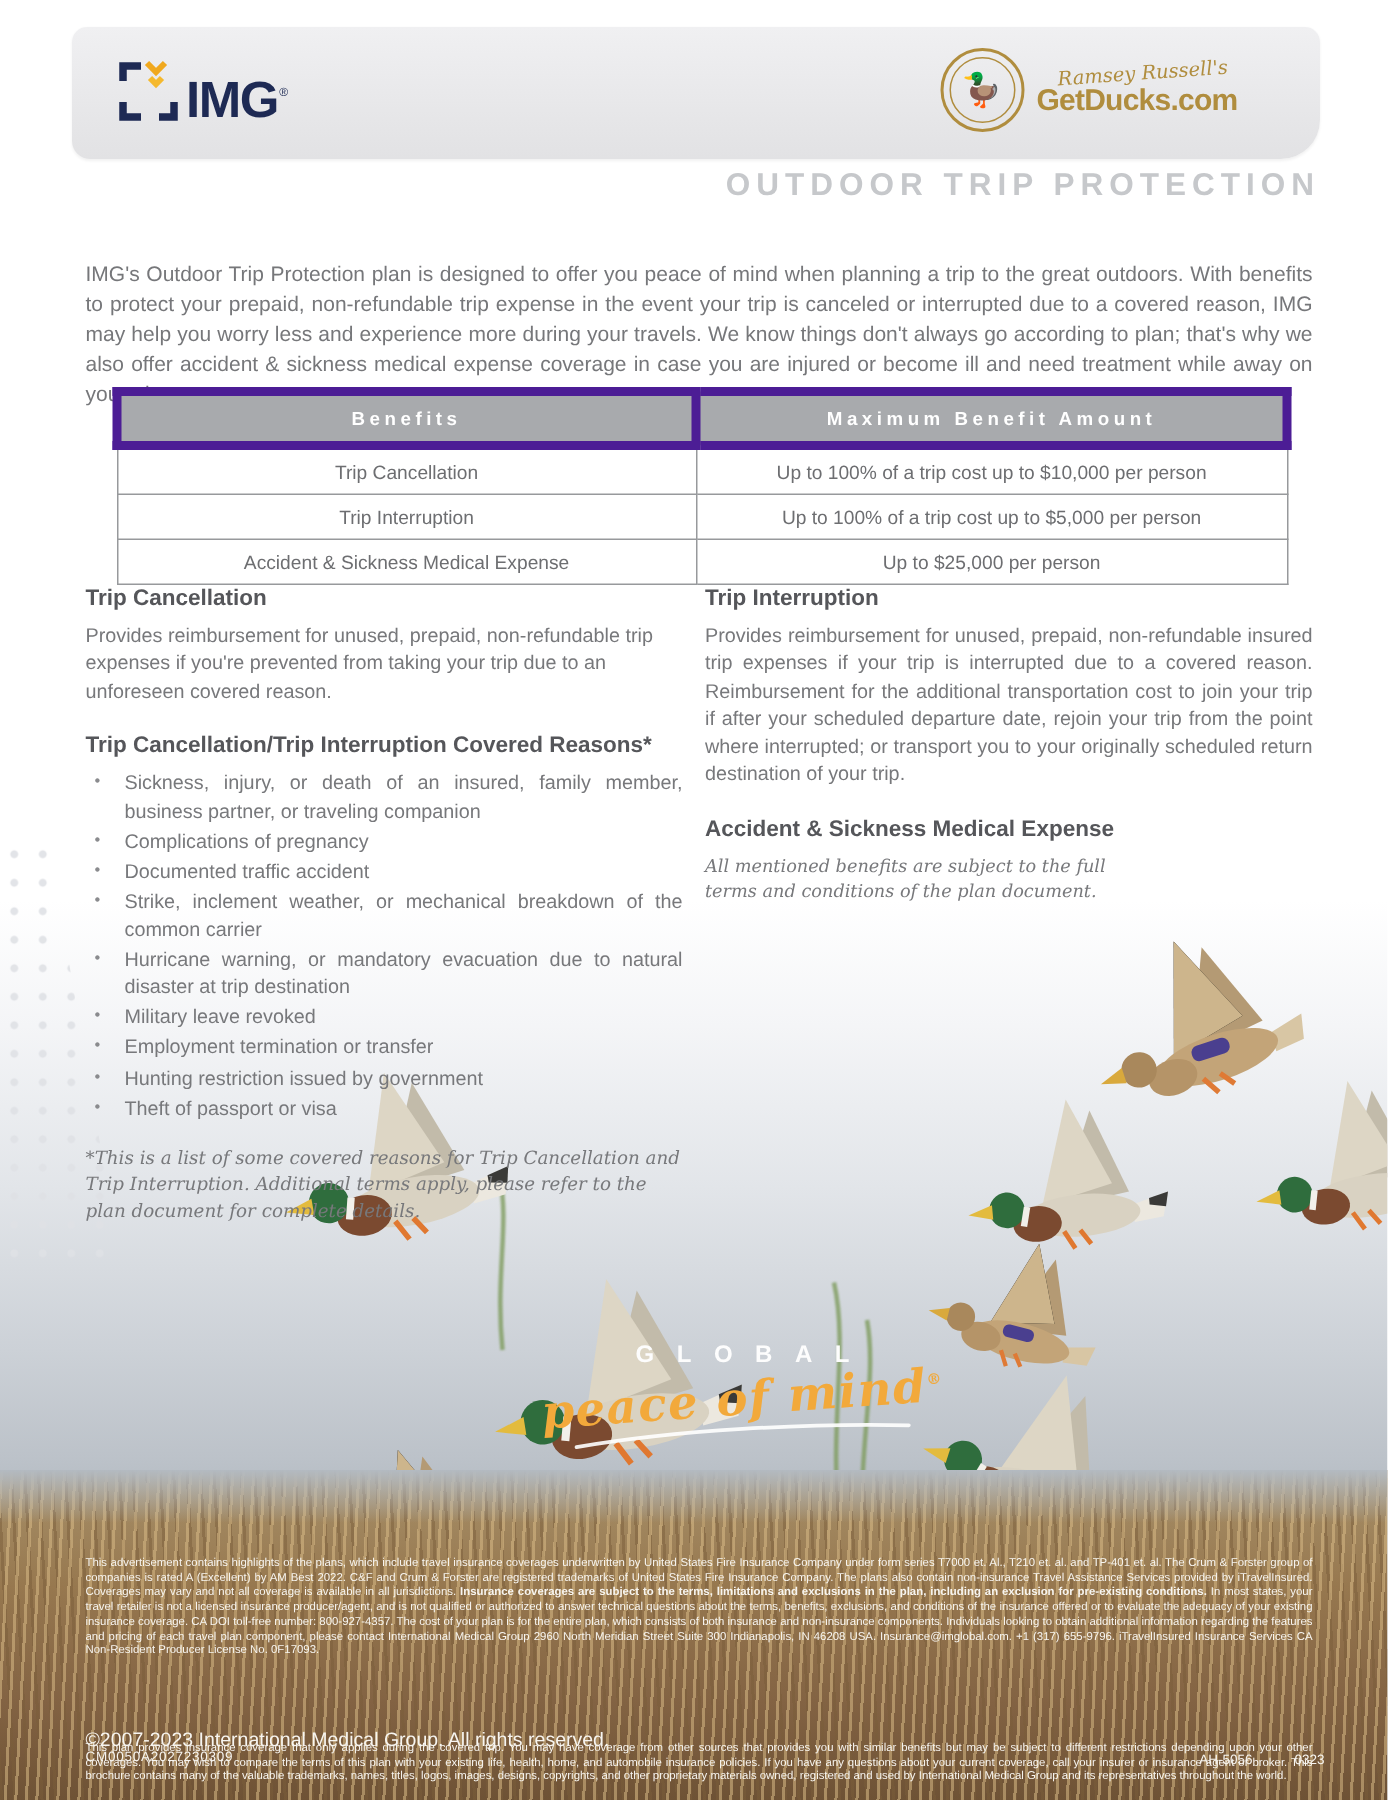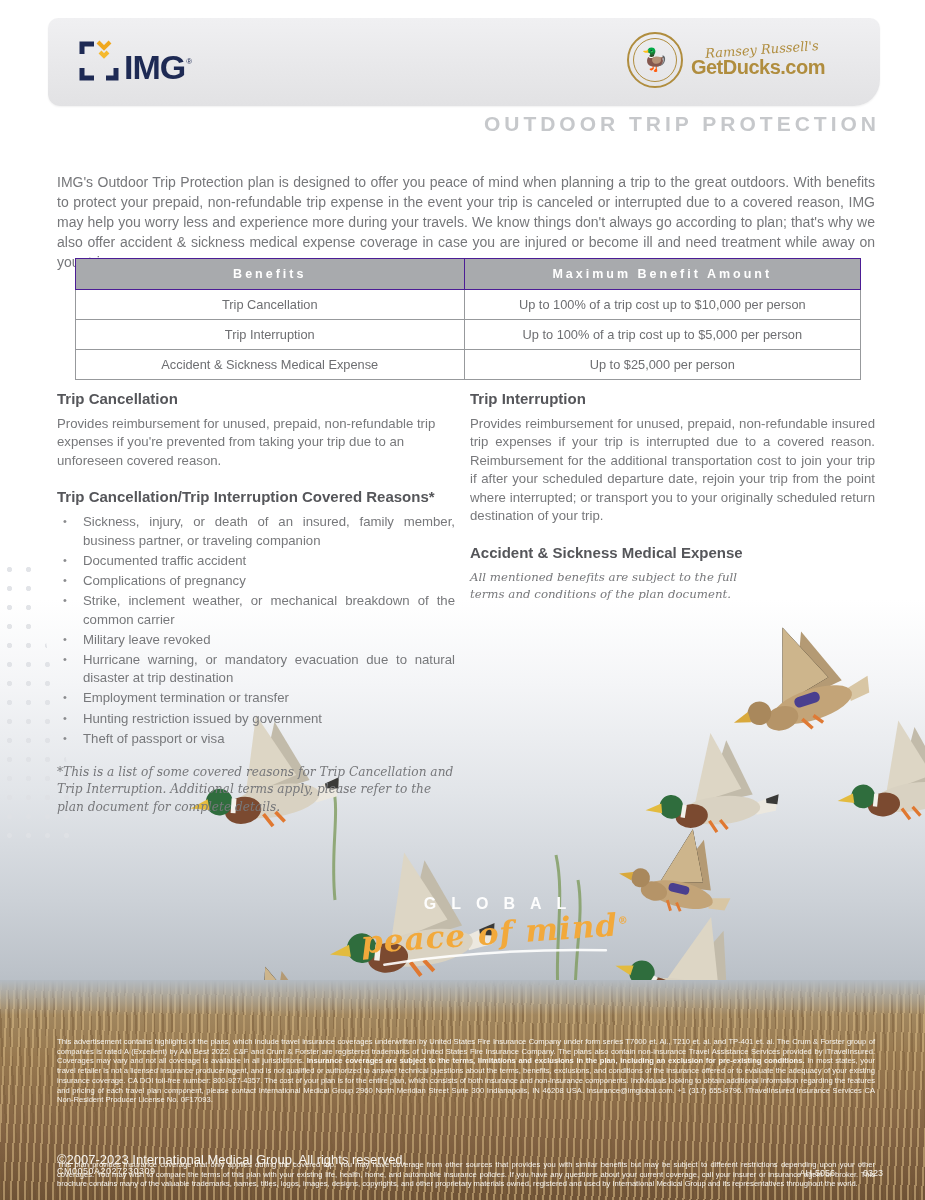--- a/index.html
+++ b/index.html
@@ -40,7 +40,7 @@
   .benefits{position:absolute;left:75px;top:258px;width:786px;border-collapse:collapse;}
   .benefits th{
     background:#a8aaad;color:#ffffff;font-size:12.5px;font-weight:700;letter-spacing:3px;
-    padding:8px 4px;border:1px solid #4c1d95;
+    padding:8px 4px;border:6px solid #4c1d95;
   }
   .benefits td{
     font-size:12.8px;color:#6d6e71;text-align:center;padding:7px 4px;

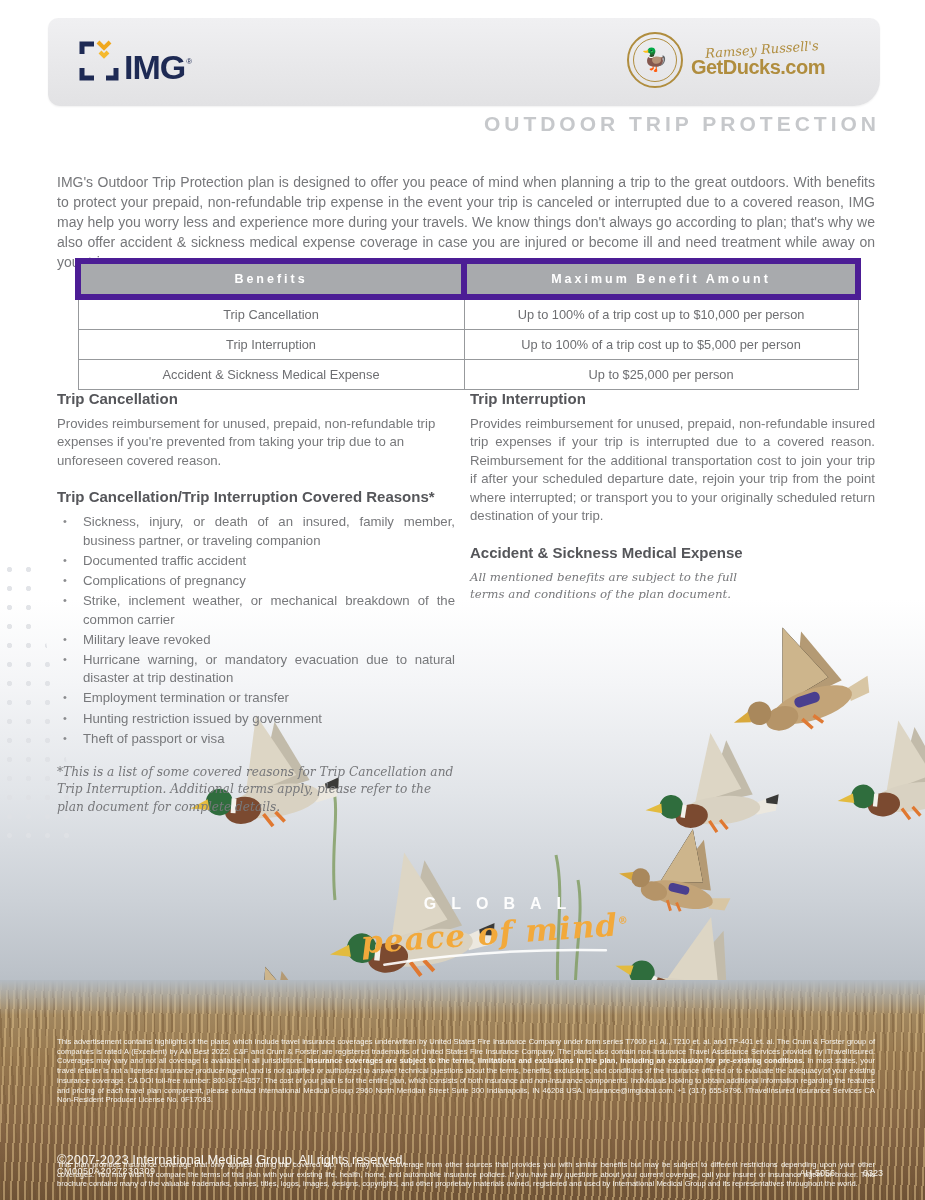--- a/index.html
+++ b/index.html
@@ -241,8 +241,8 @@
     <h3 class="sec-h">Trip Cancellation/Trip Interruption Covered Reasons*</h3>
     <ul class="reasons">
       <li>Sickness, injury, or death of an insured, family member, business partner, or traveling companion</li>
+      <li>Complications of pregnancy</li>
       <li>Documented traffic accident</li>
-      <li>Complications of pregnancy</li>
       <li>Strike, inclement weather, or mechanical breakdown of the common carrier</li>
       <li>Military leave revoked</li>
       <li>Hurricane warning, or mandatory evacuation due to natural disaster at trip destination</li>

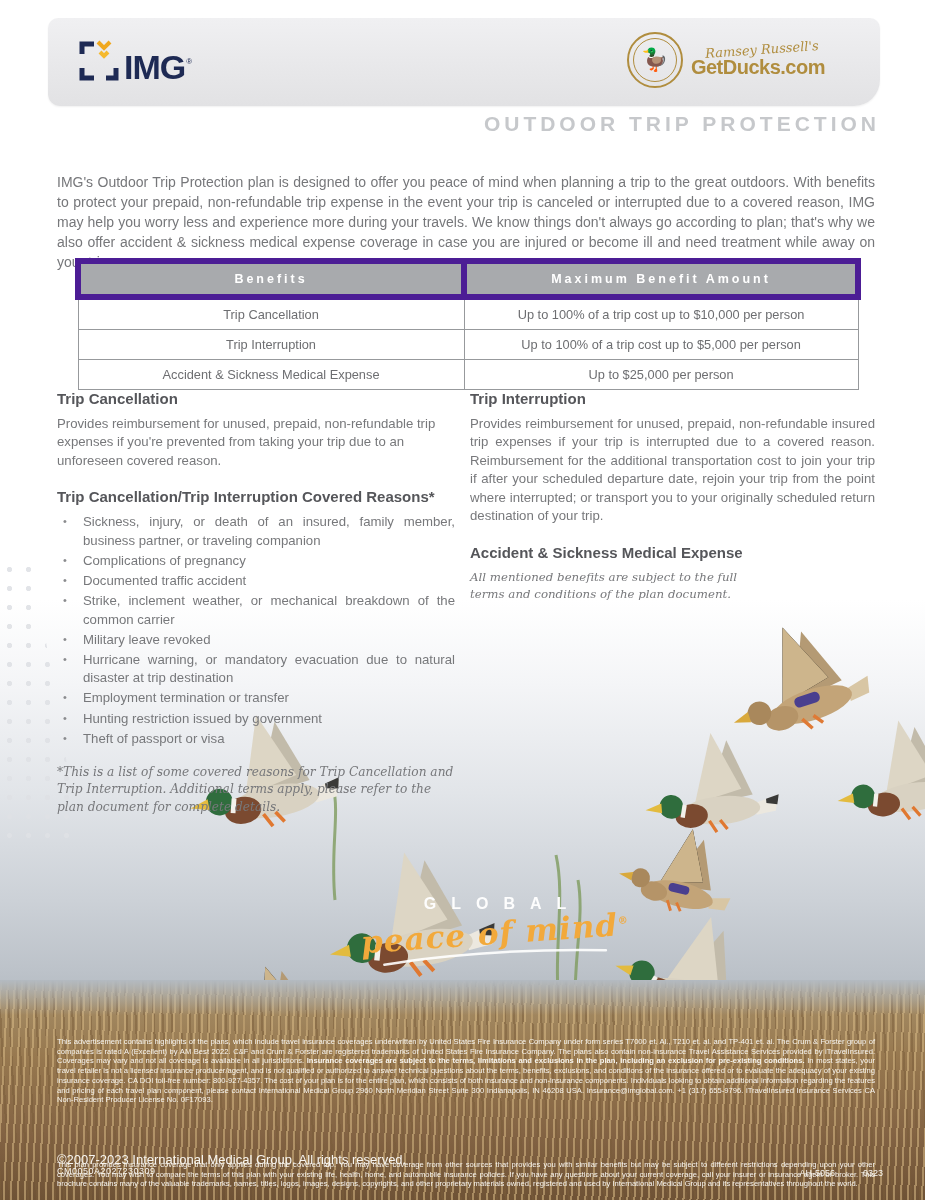--- a/index.html
+++ b/index.html
@@ -244,8 +244,8 @@
       <li>Complications of pregnancy</li>
       <li>Documented traffic accident</li>
       <li>Strike, inclement weather, or mechanical breakdown of the common carrier</li>
+      <li>Hurricane warning, or mandatory evacuation due to natural disaster at trip destination</li>
       <li>Military leave revoked</li>
-      <li>Hurricane warning, or mandatory evacuation due to natural disaster at trip destination</li>
       <li>Employment termination or transfer</li>
       <li>Hunting restriction issued by government</li>
       <li>Theft of passport or visa</li>

